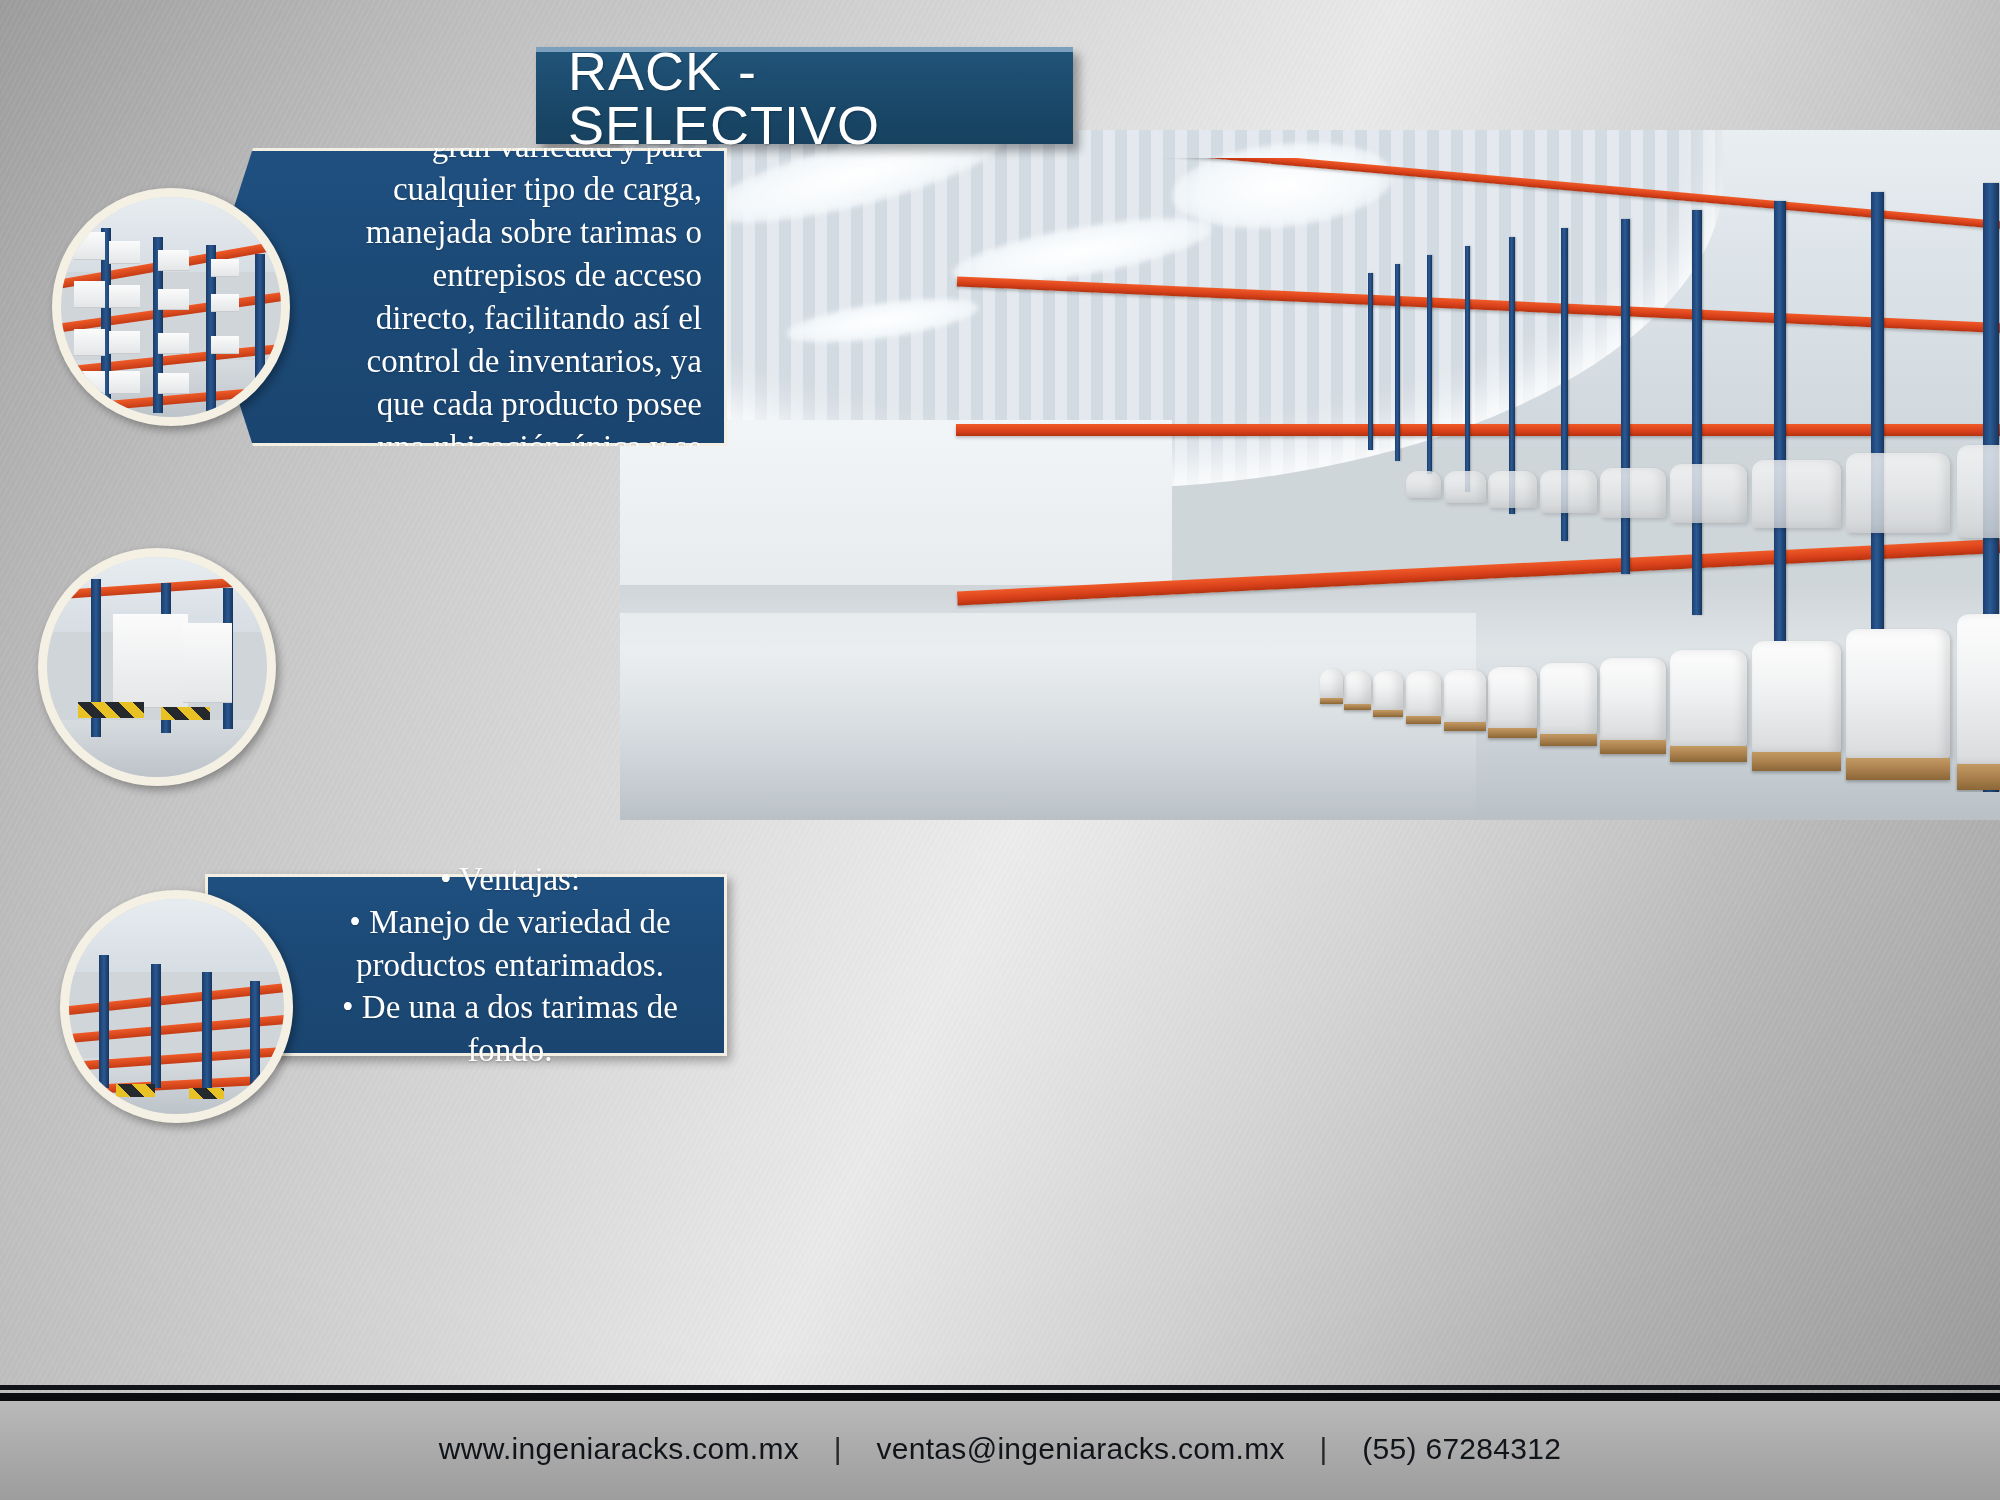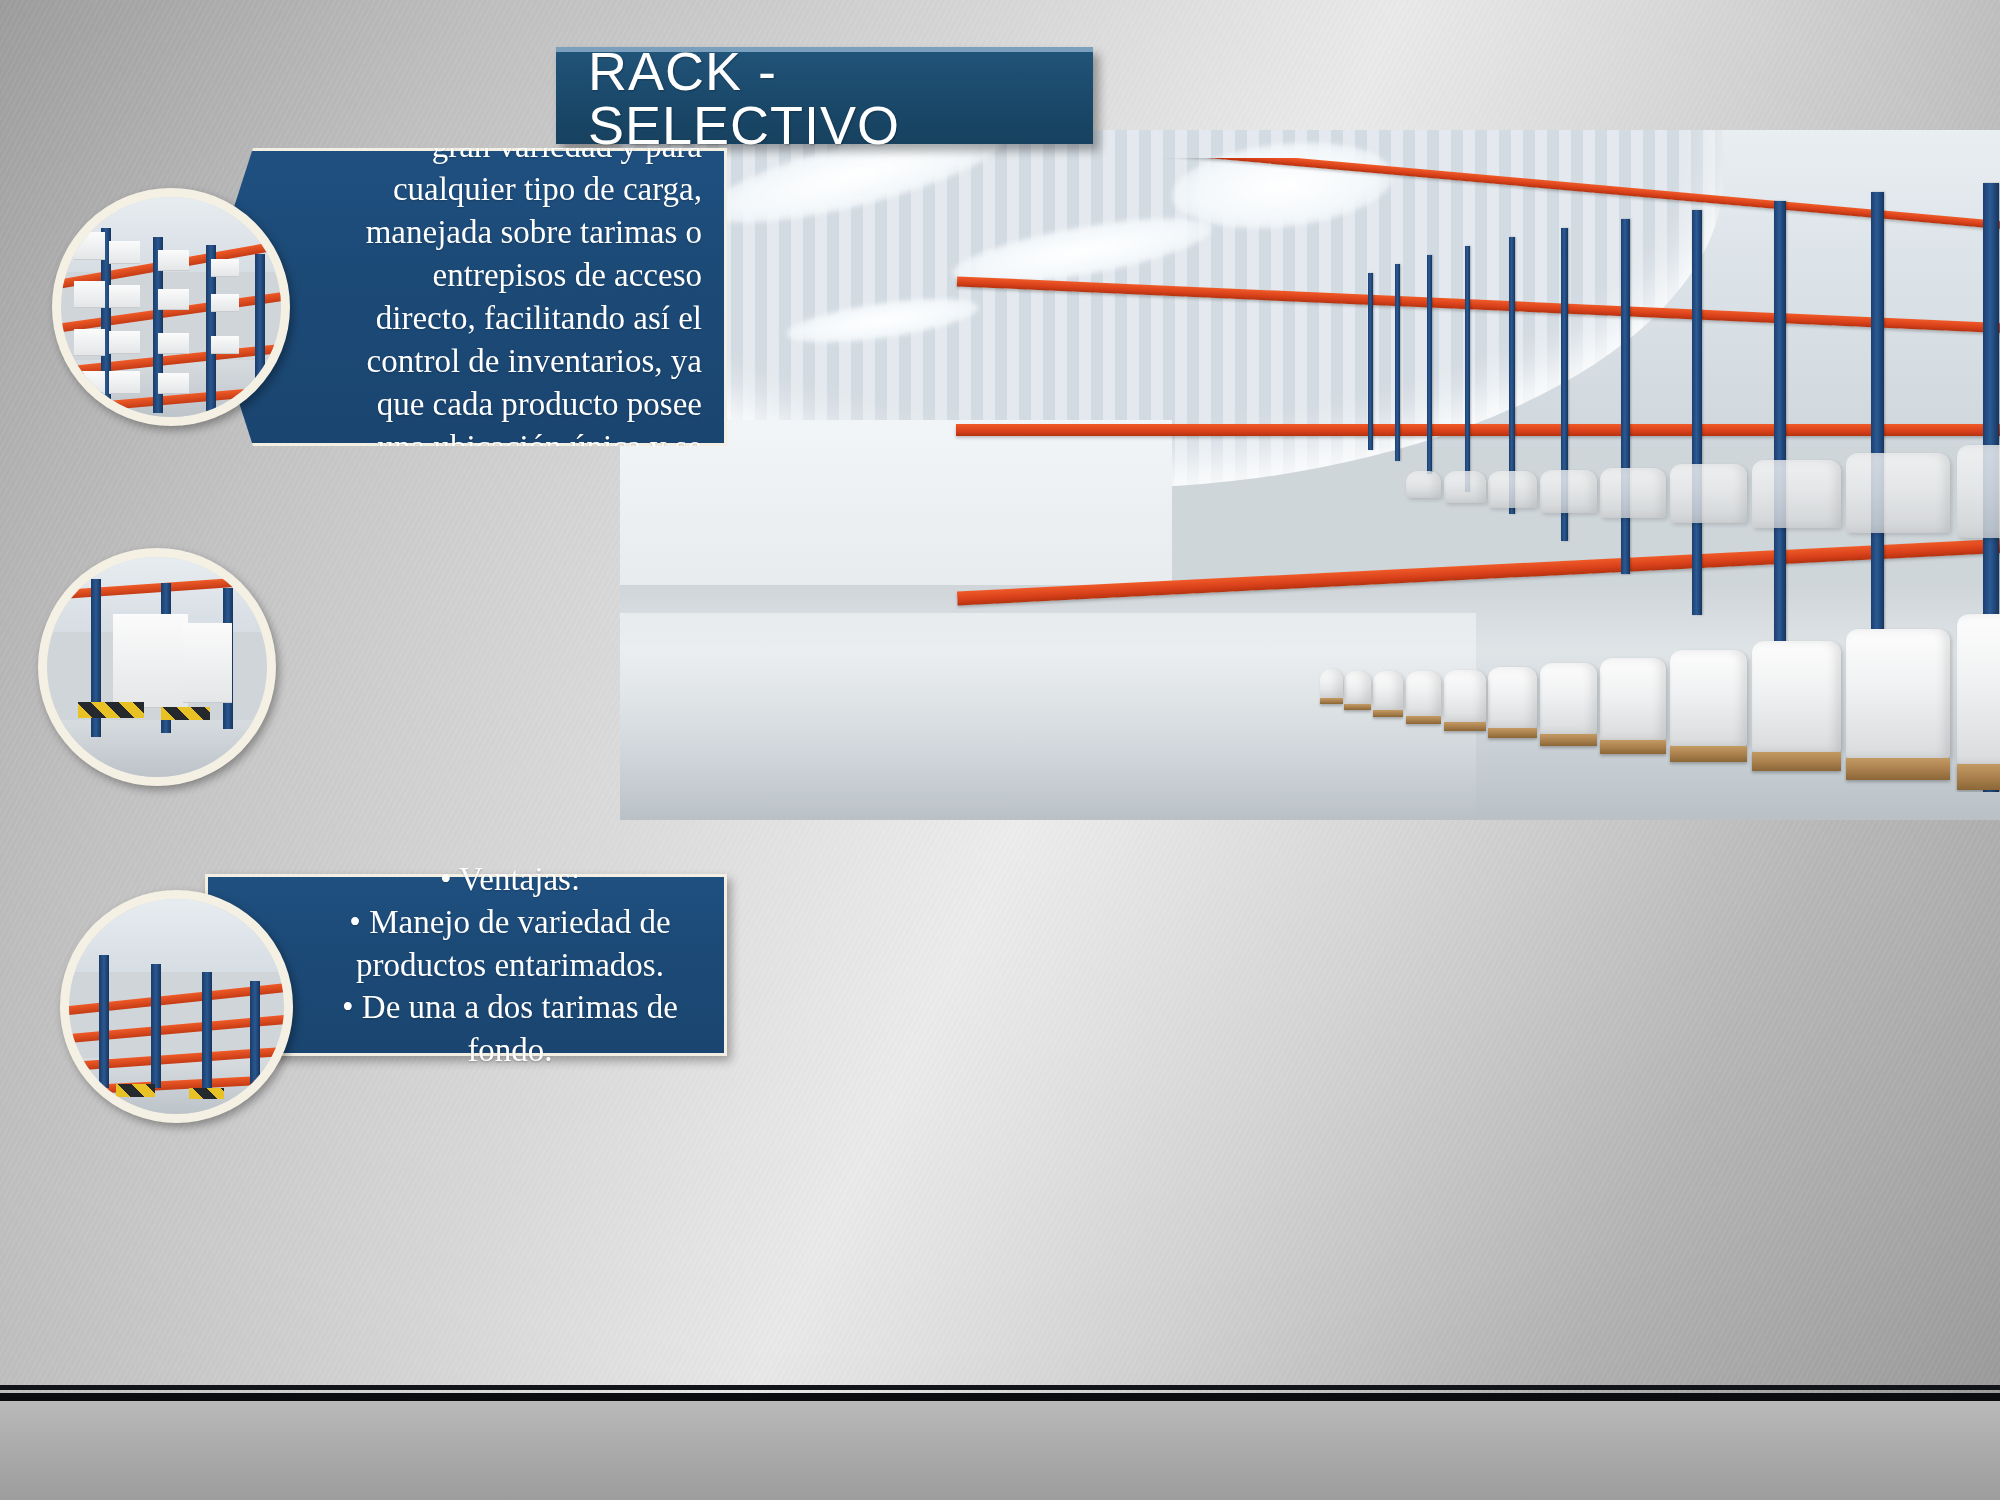--- a/index.html
+++ b/index.html
@@ -29,7 +29,7 @@
 
   
   .title-bar{
-    position:absolute;left:556px;top:47px;width:537px;height:92px;
+    position:absolute;left:536px;top:47px;width:537px;height:92px;
     background:linear-gradient(180deg,#215479 0%,#1b4a6c 45%,#17415f 100%);
     border-top:5px solid #7ba0bd;
     box-shadow:6px 7px 9px rgba(0,0,0,.33);

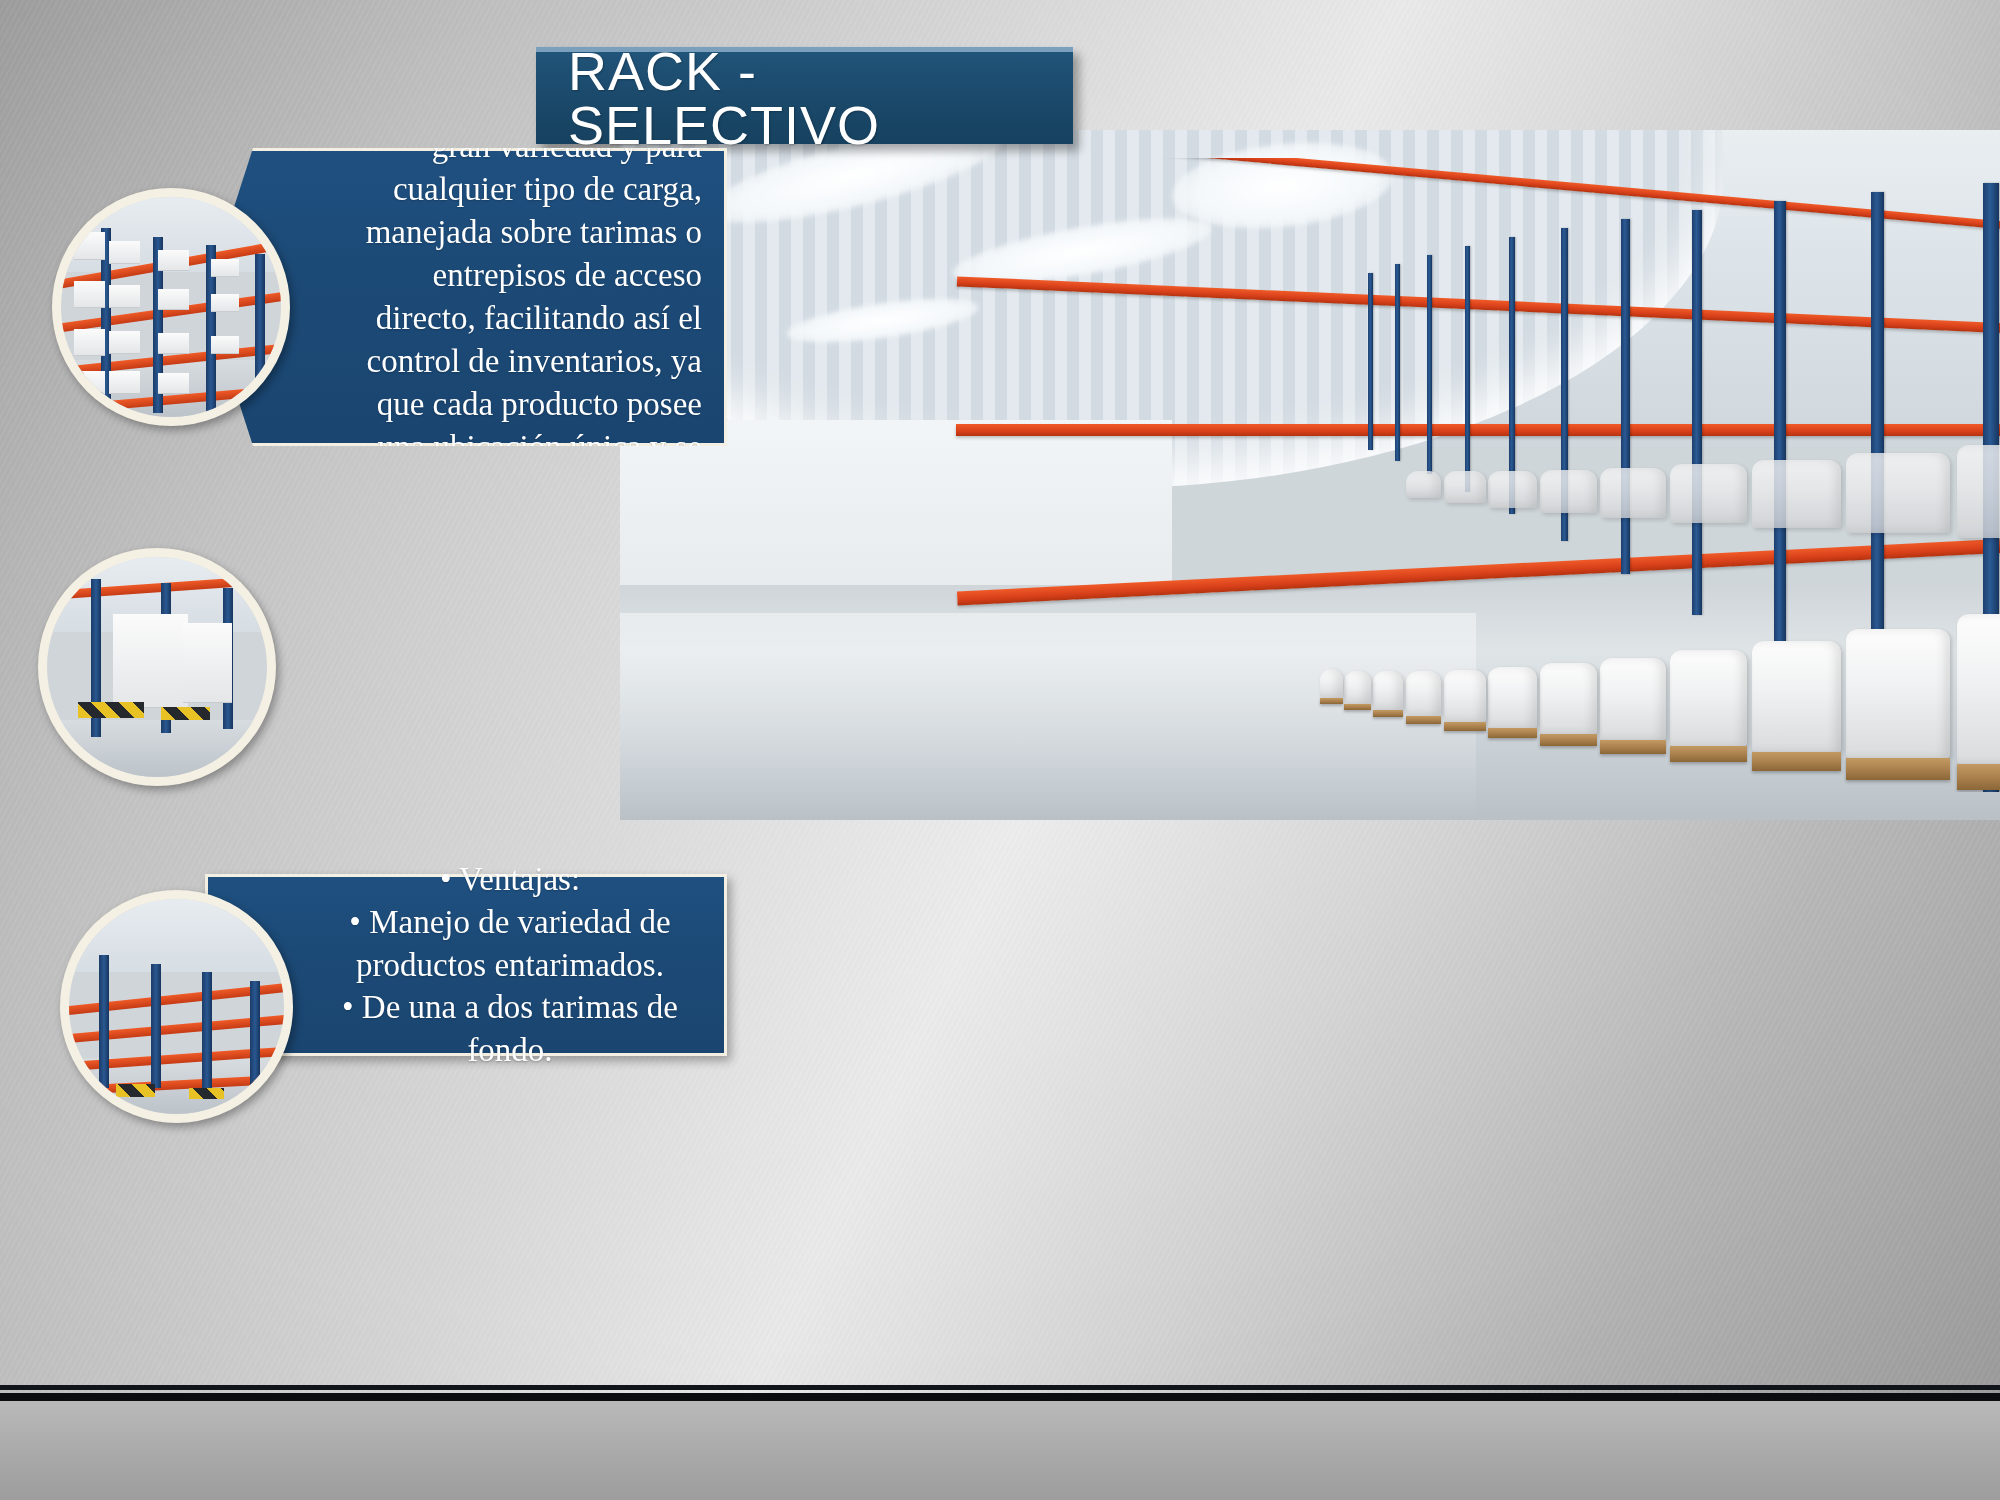--- a/index.html
+++ b/index.html
@@ -327,6 +327,13 @@
   <div class="footer-rule" id="rule-a"></div>
   <div class="footer-rule" id="rule-b"></div>
   <div class="footer-band"></div>
+  <div class="footer-line">
+    <span>www.ingeniaracks.com.mx</span>
+    <span class="sep">|</span>
+    <span>ventas@ingeniaracks.com.mx</span>
+    <span class="sep">|</span>
+    <span>(55) 67284312</span>
+  </div>
 
 </div>
 

